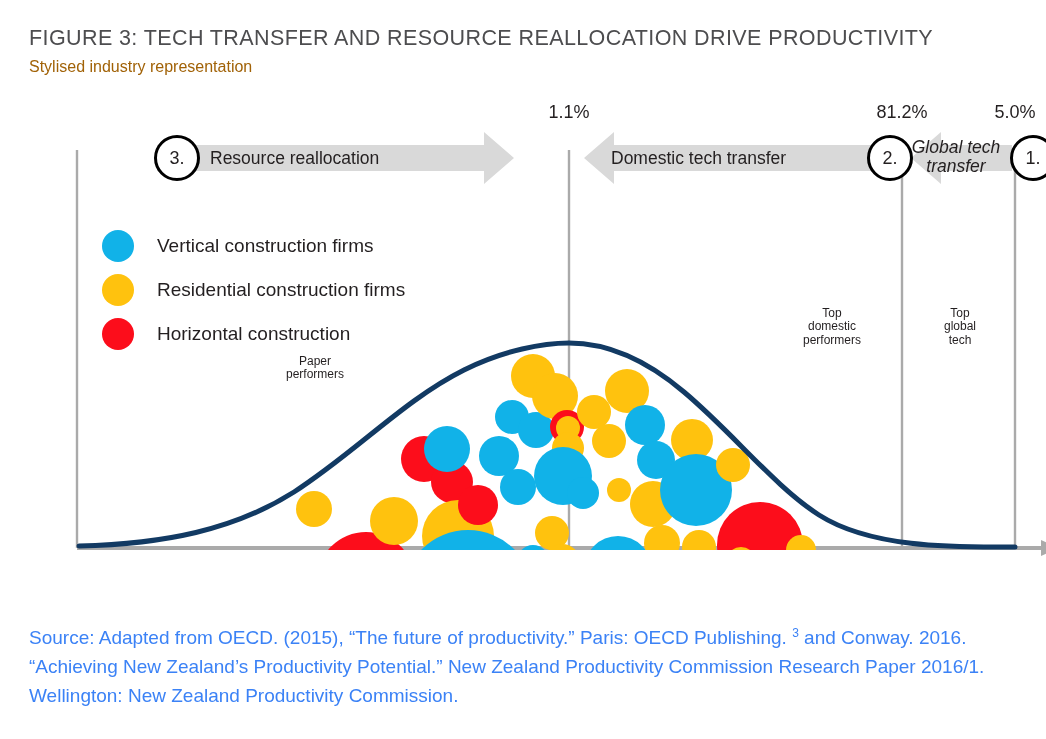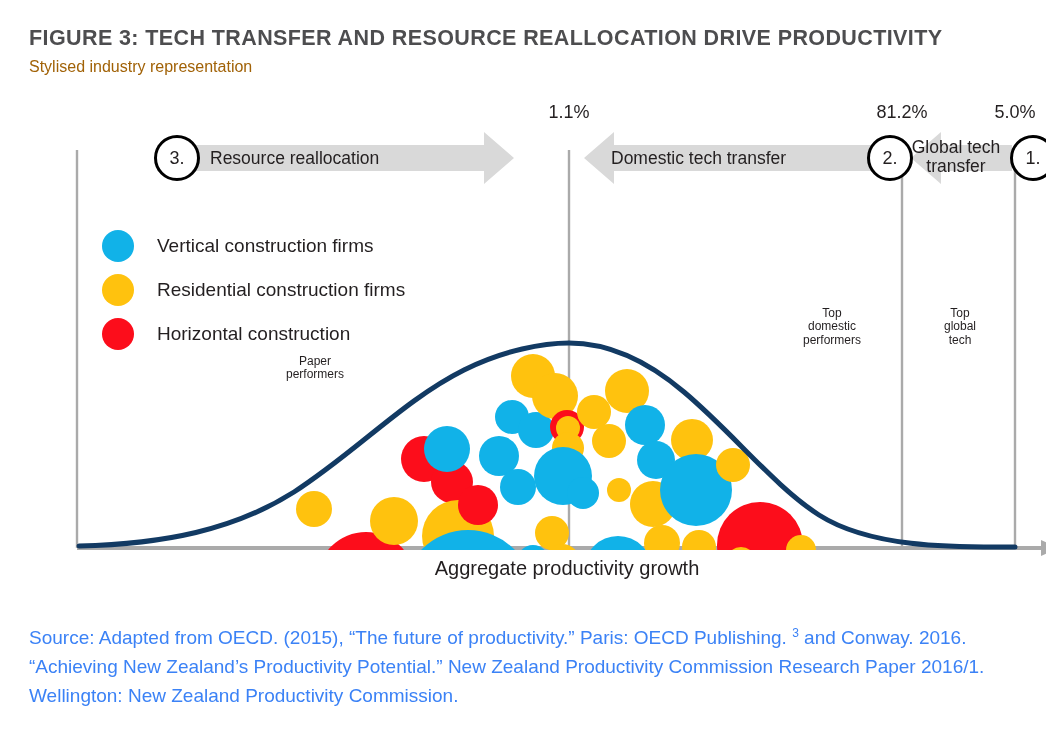--- a/index.html
+++ b/index.html
@@ -17,7 +17,7 @@
   #fig-title{
     position:absolute;left:29px;top:26px;
     font-size:21.5px;letter-spacing:.4px;
-    color:#4d4d4f;font-weight:700;
+    color:#4d4d4f;font-weight:400;
     white-space:nowrap;
   }
   #fig-subtitle{

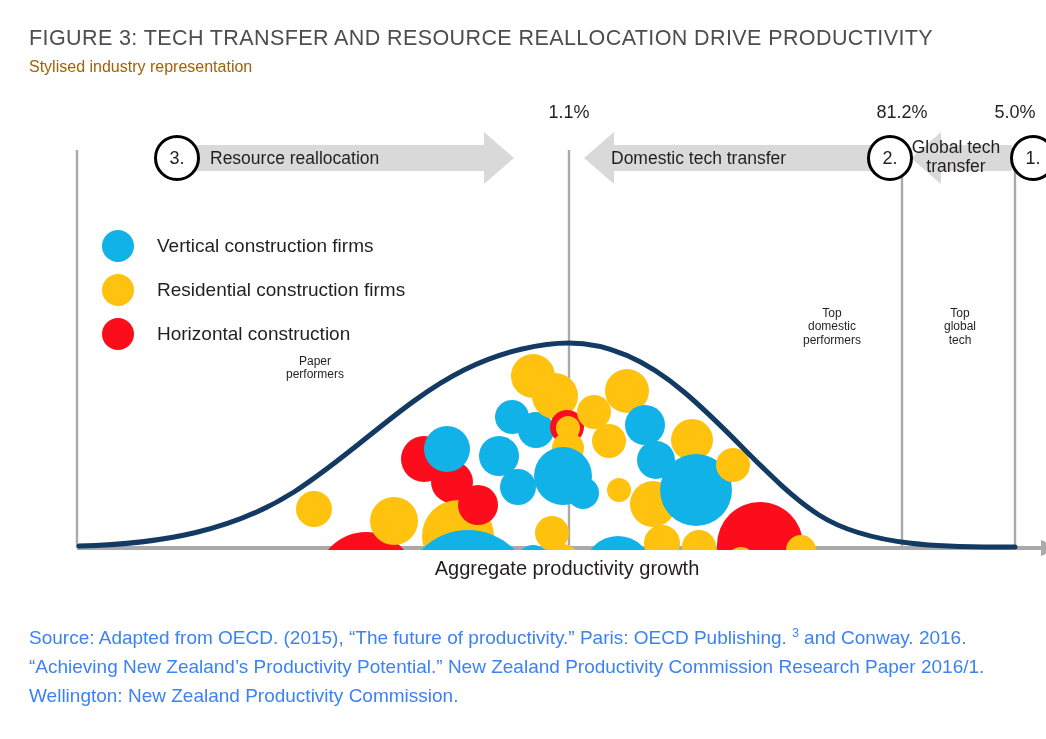--- a/index.html
+++ b/index.html
@@ -52,7 +52,7 @@
     position:absolute;font-size:17.5px;color:#231f20;
     white-space:nowrap;
   }
-  .band-label.two-line{white-space:normal;text-align:center;line-height:1.08;}
+  .band-label.two-line{white-space:normal;text-align:center;line-height:1.08;font-style:italic;}
 
   
   #legend{position:absolute;left:58px;top:124px;}

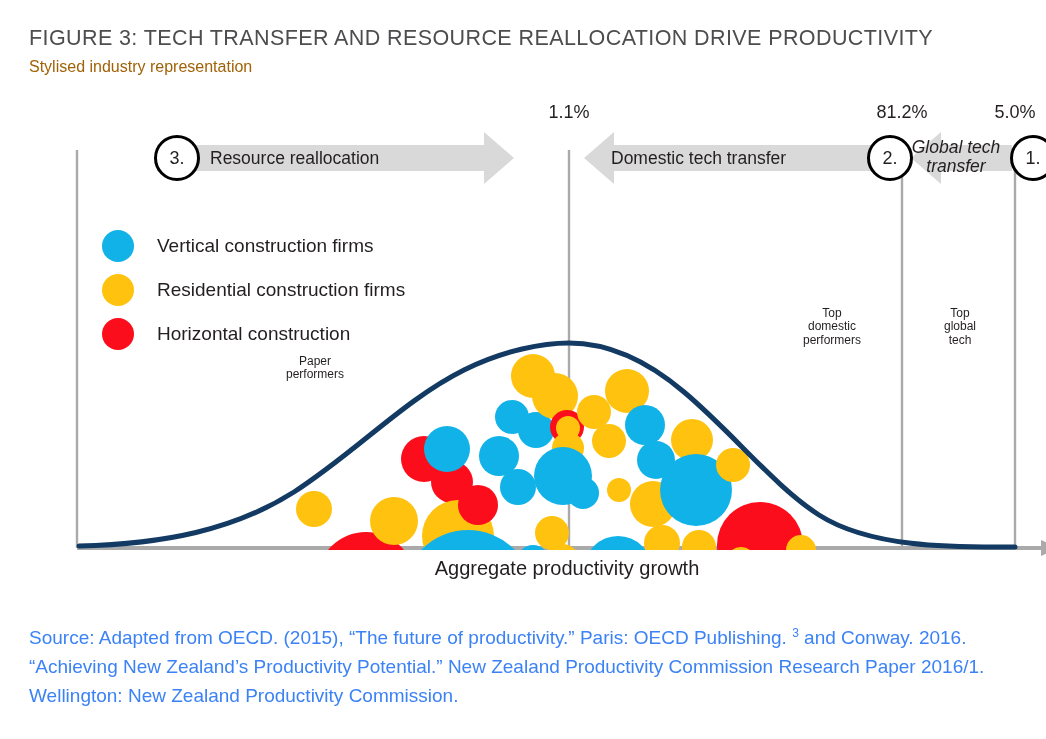--- a/index.html
+++ b/index.html
@@ -233,7 +233,6 @@
       <div>tech</div>
     </div>
 
-    <div id="axis-title">Aggregate productivity growth</div>
   </div>
 
   <div id="source"><span>Source: Adapted from OECD. (2015), “The future of productivity.” Paris: OECD Publishing. </span><sup>3</sup><span> and Conway. 2016. “Achieving New Zealand’s Productivity Potential.” New Zealand Productivity Commission Research Paper 2016/1. Wellington: New Zealand Productivity Commission.</span></div>

